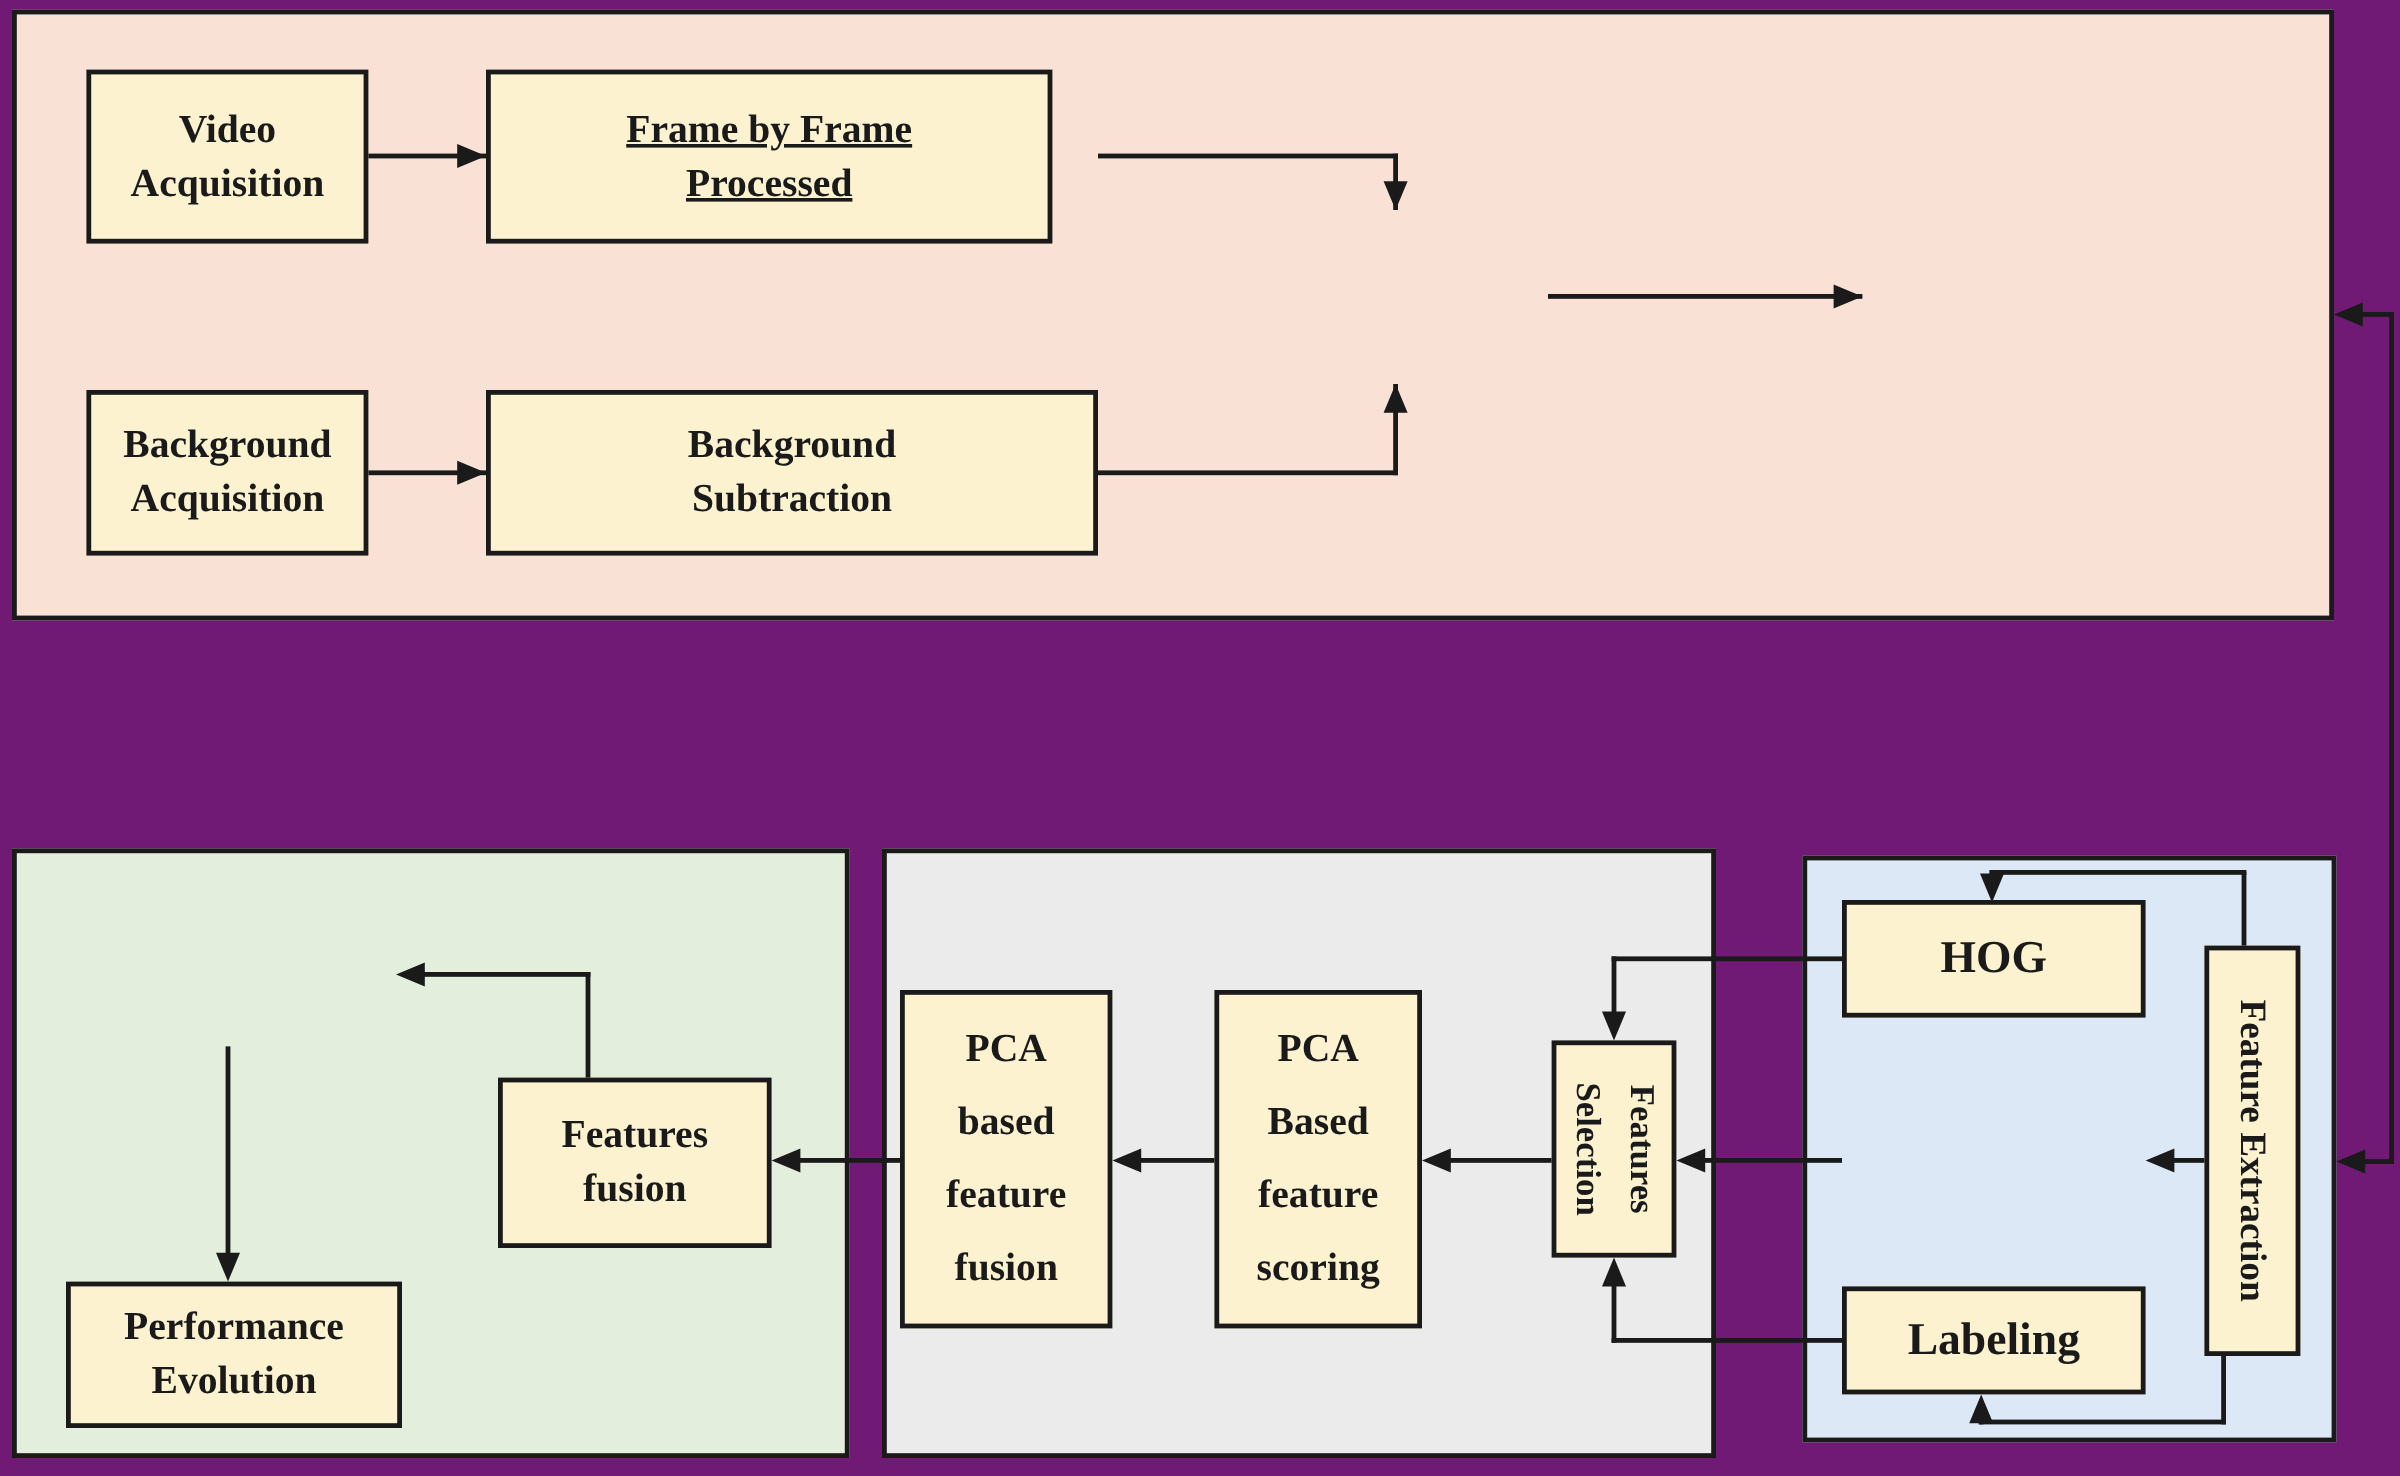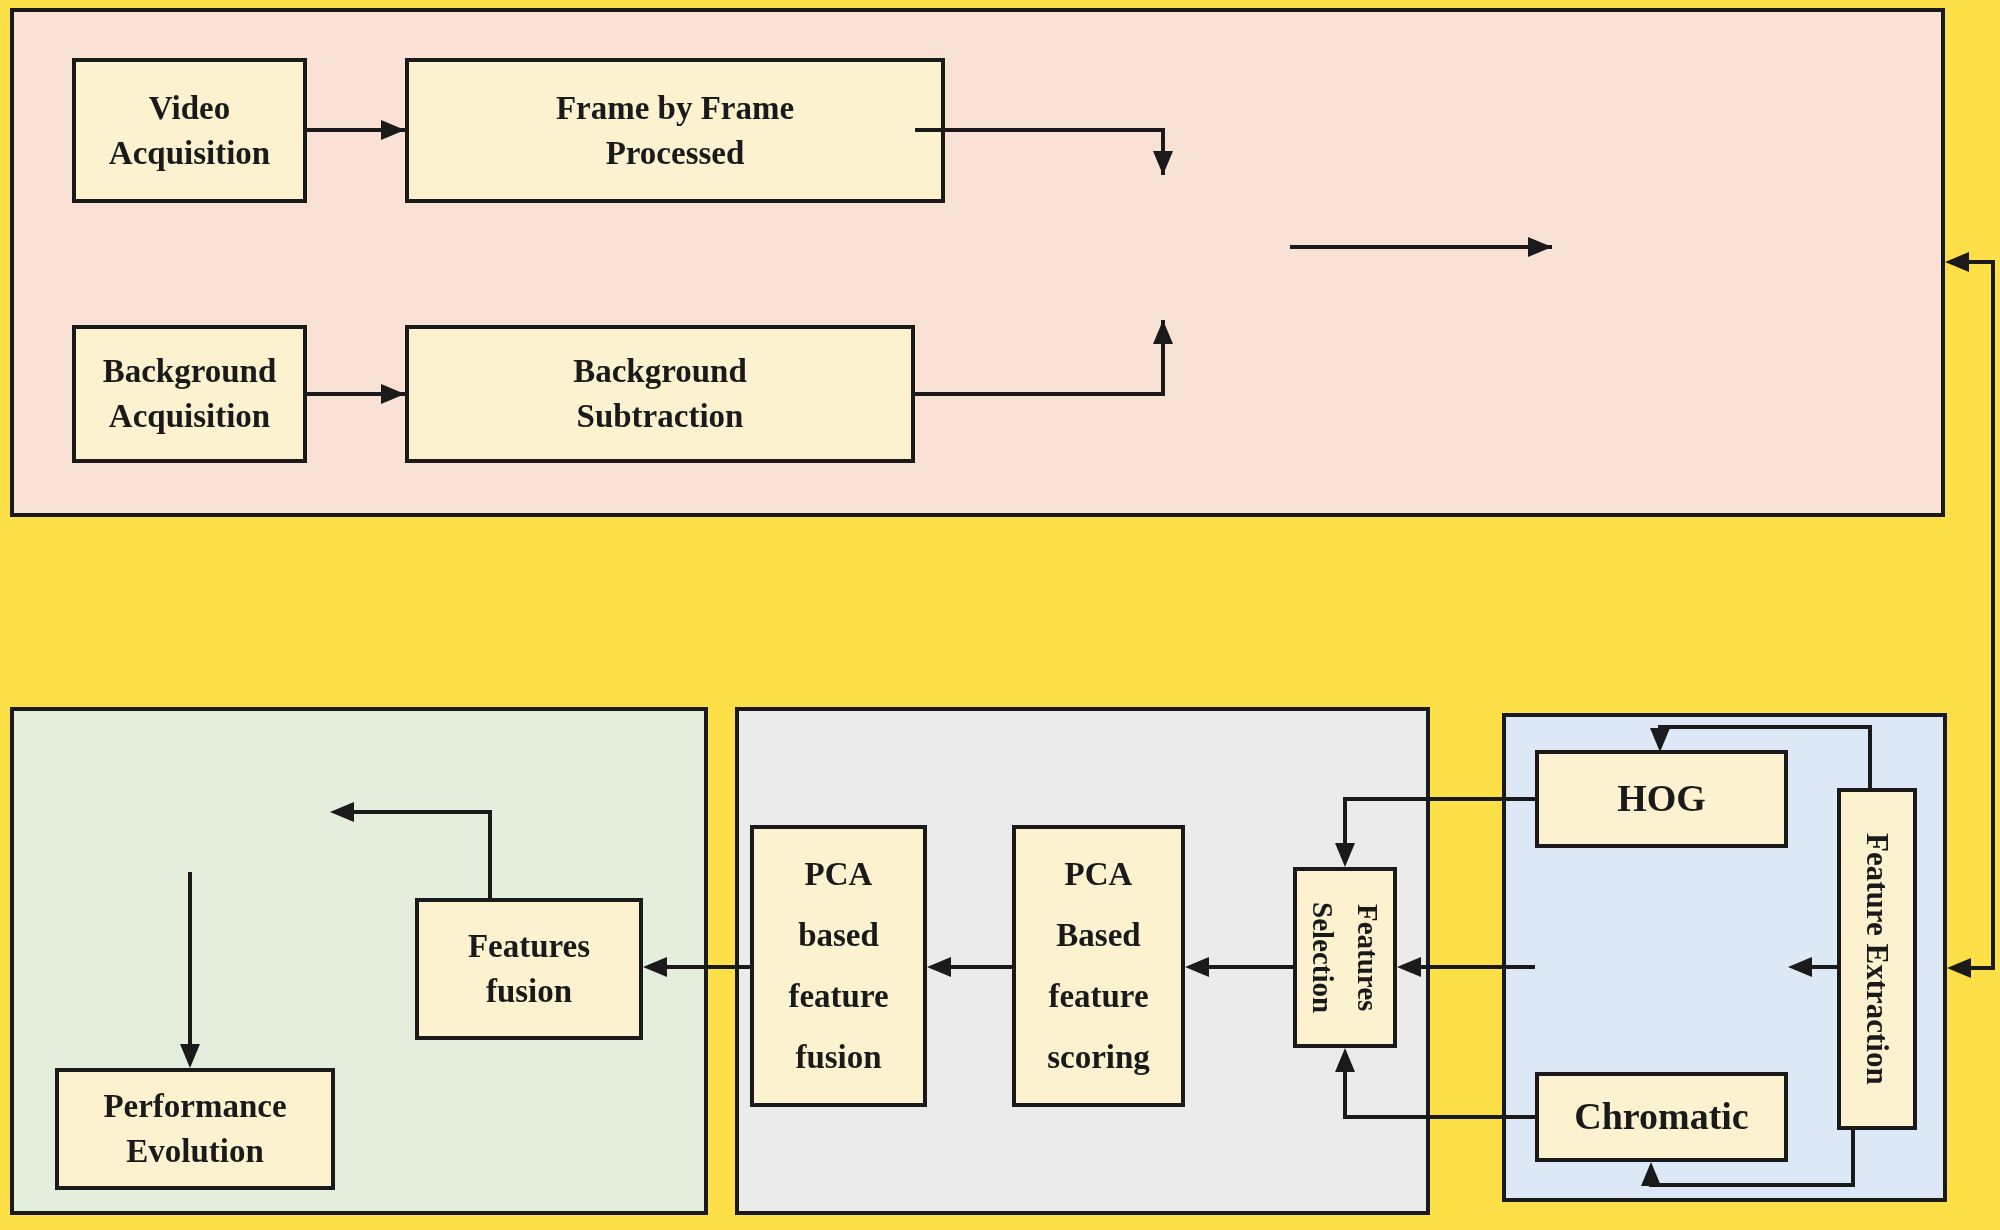--- a/index.html
+++ b/index.html
@@ -4,7 +4,7 @@
 <style>
   html,body{margin:0;padding:0;background:#ffffff;}
   .canvas{
-    position:relative;width:2000px;height:1230px;background:#fde047;
+    position:relative;width:2000px;height:1230px;background:#701a75;
     font-family:"Liberation Serif","DejaVu Serif",serif;overflow:hidden;
   }
   .panel{position:absolute;border:4px solid #1a1a1a;box-sizing:border-box;z-index:1;}

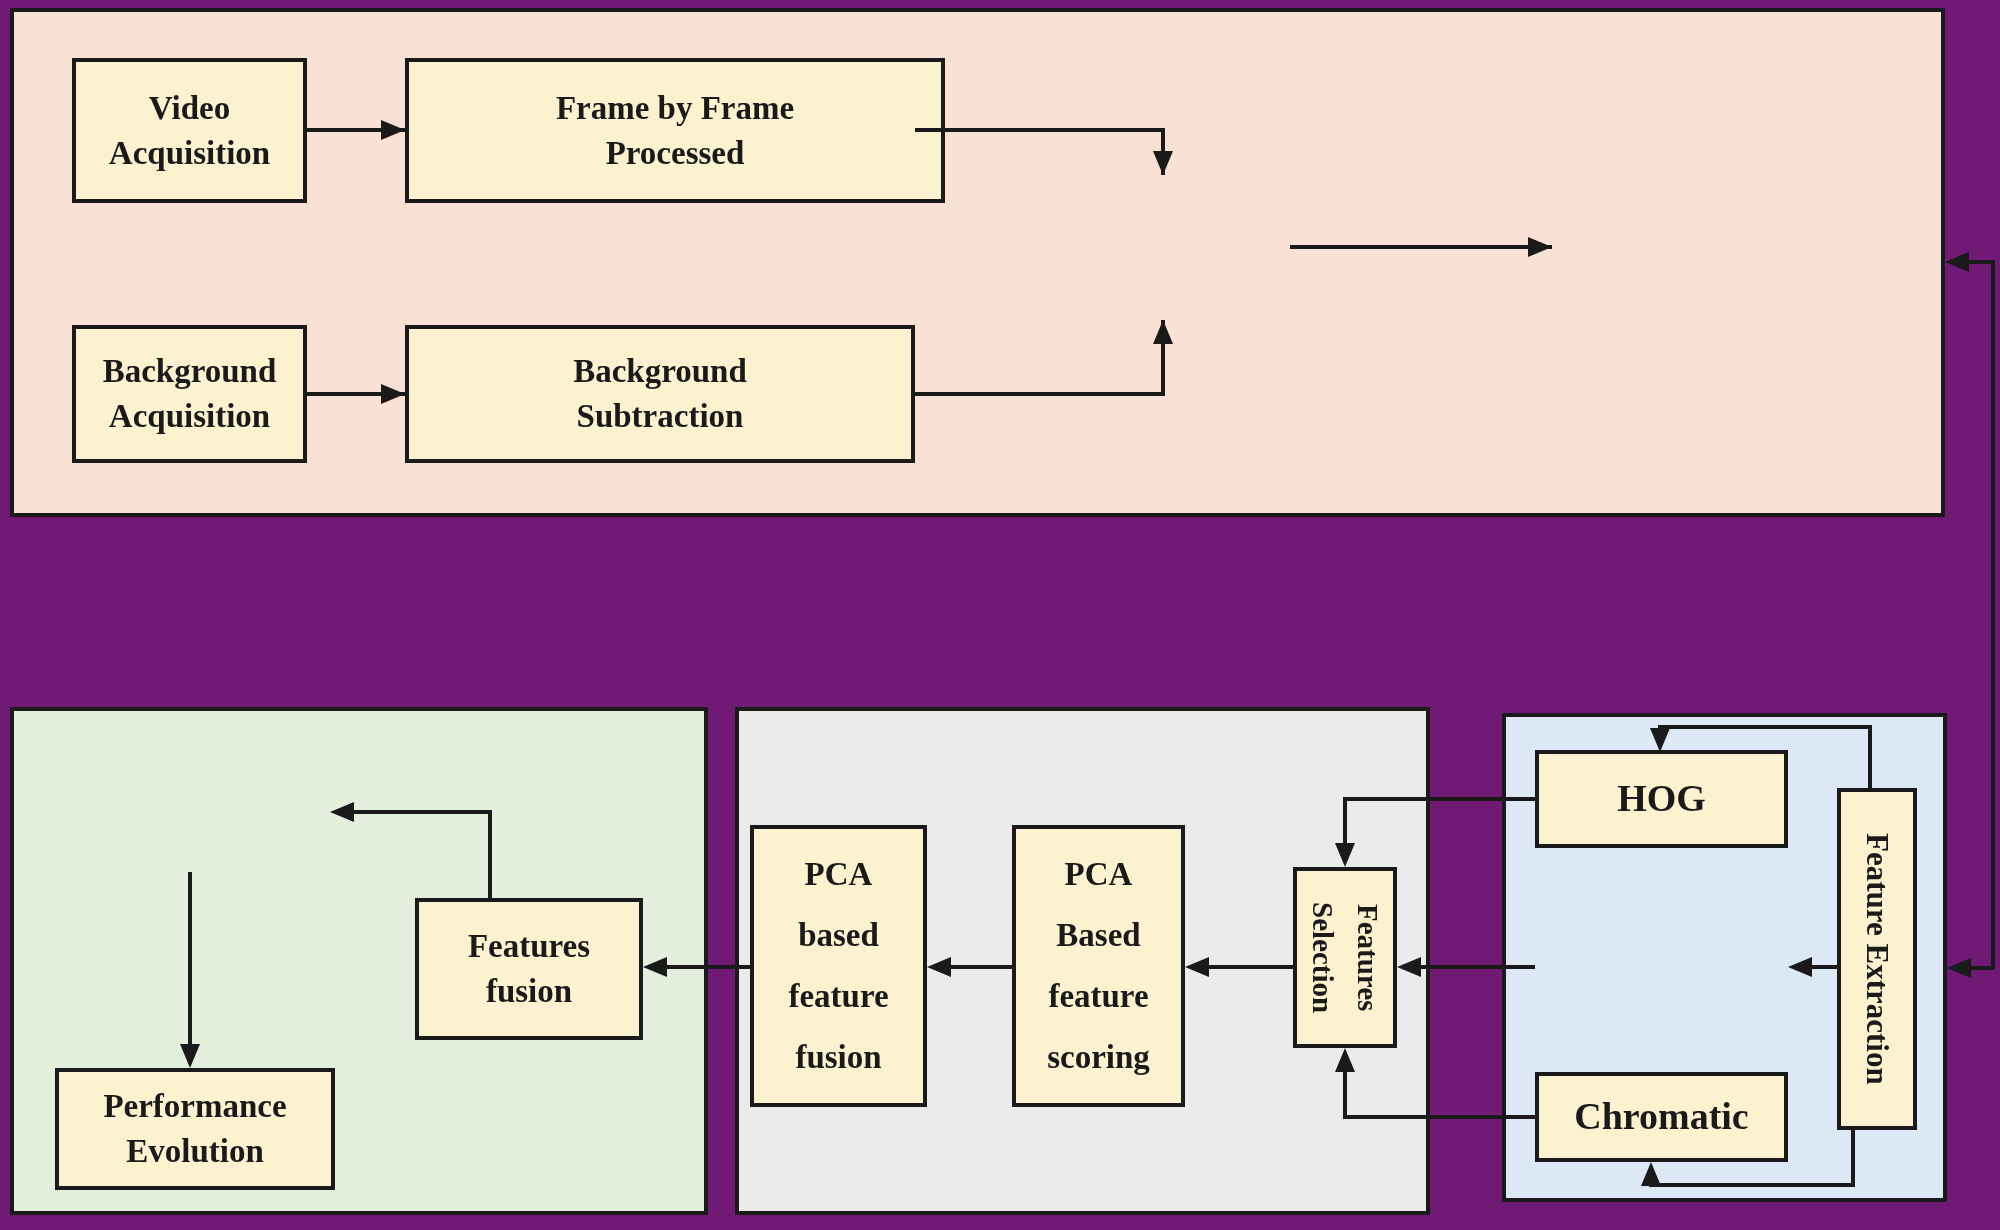--- a/index.html
+++ b/index.html
@@ -48,7 +48,7 @@
     <span class="lbl">Video
 Acquisition</span>
   </div>
-  <div class="node" style="left:405px;top:58px;width:540px;height:145px;">
+  <div class="node" style="left:405px;top:58px;width:472px;height:145px;text-decoration:underline;">
     <span class="lbl">Frame by Frame
 Processed</span>
   </div>

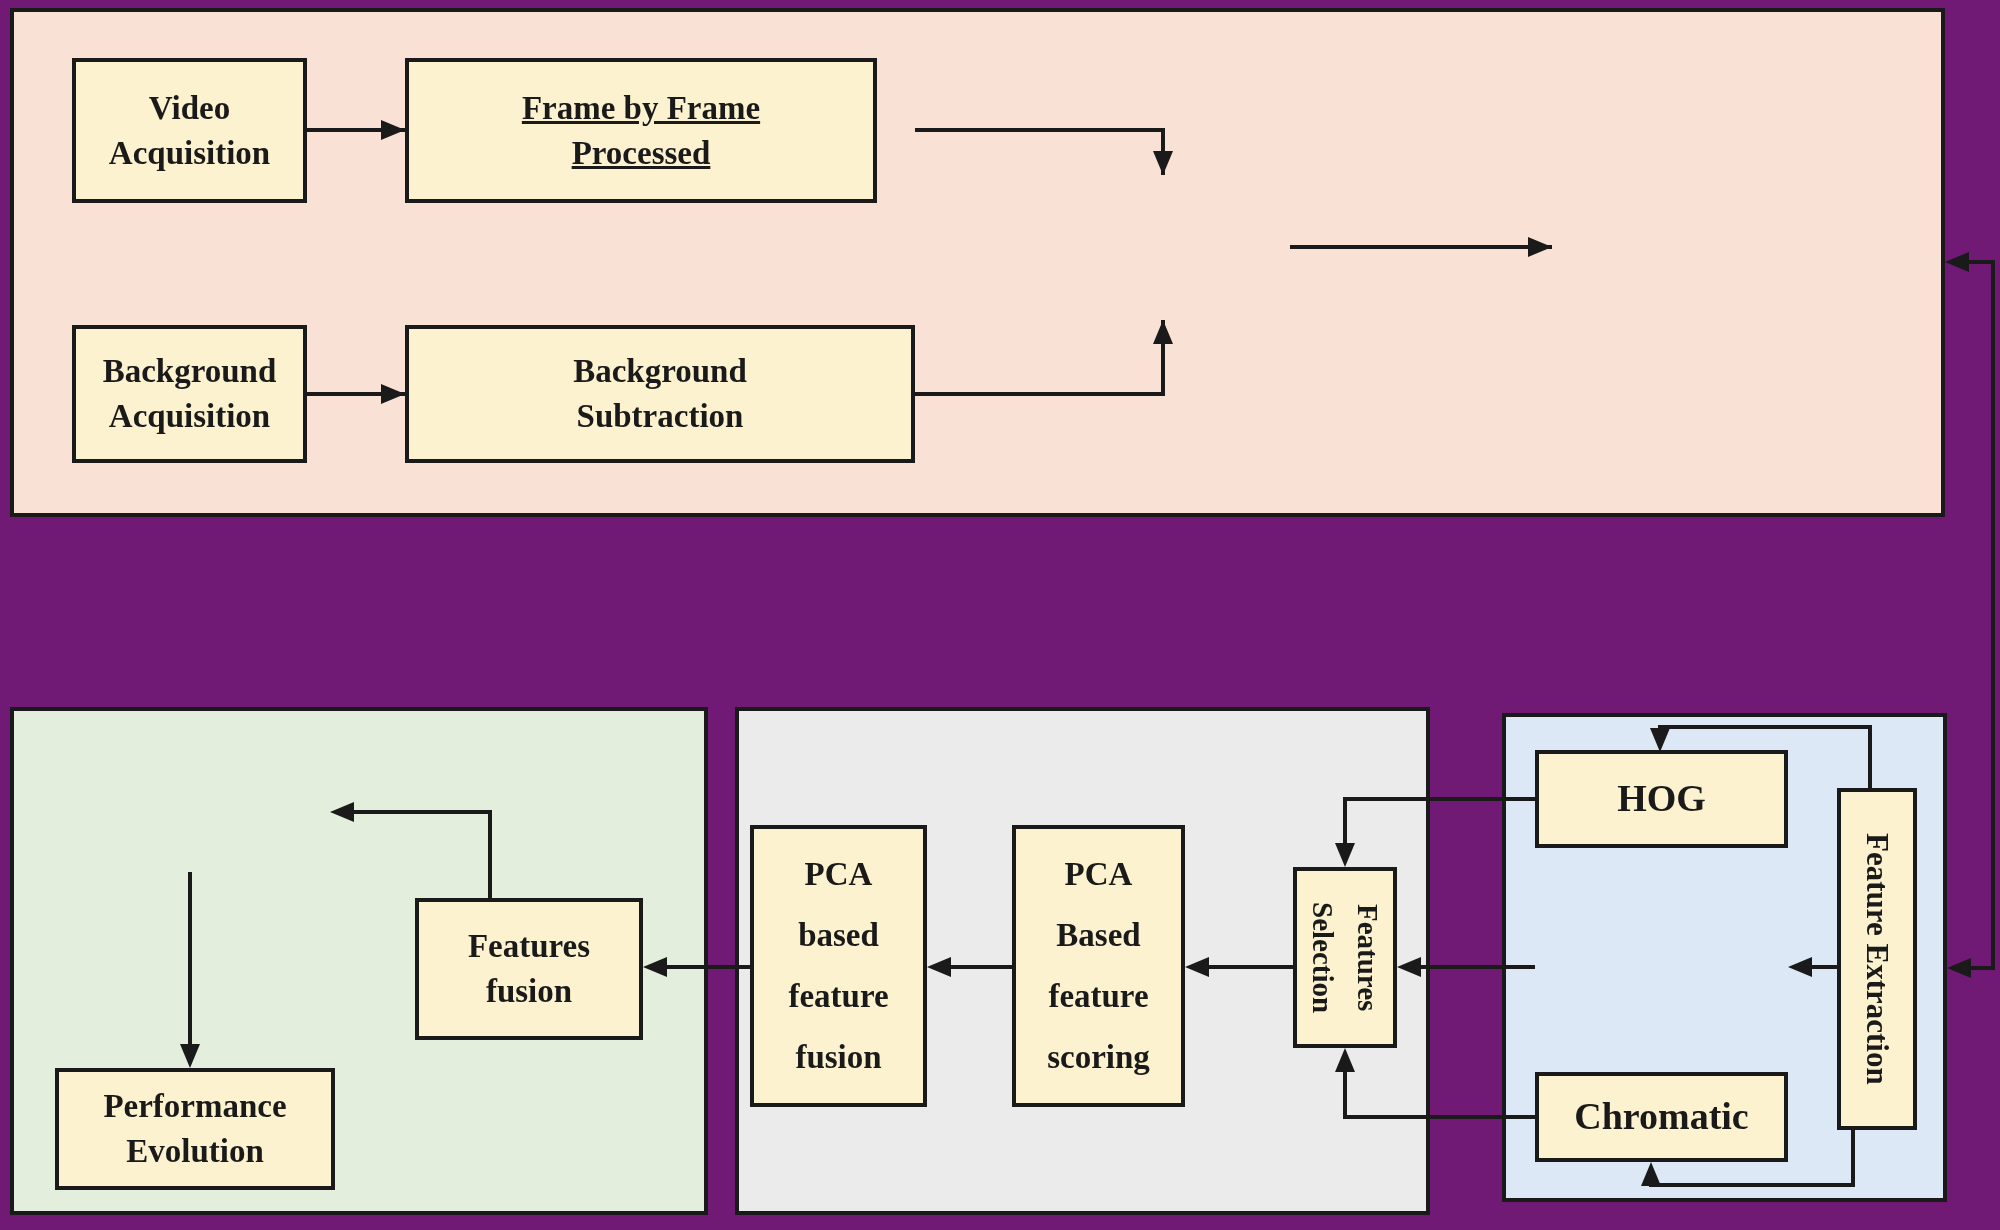--- a/index.html
+++ b/index.html
@@ -91,7 +91,7 @@
     <span class="lbl">HOG</span>
   </div>
   <div class="node big" style="left:1535px;top:1072px;width:253px;height:90px;">
-    <span class="lbl">Chromatic</span>
+    <span class="lbl">Labeling</span>
   </div>
   <div class="node vert vert-one" style="left:1837px;top:788px;width:80px;height:342px;">
     <span class="lbl">Feature Extraction</span>

